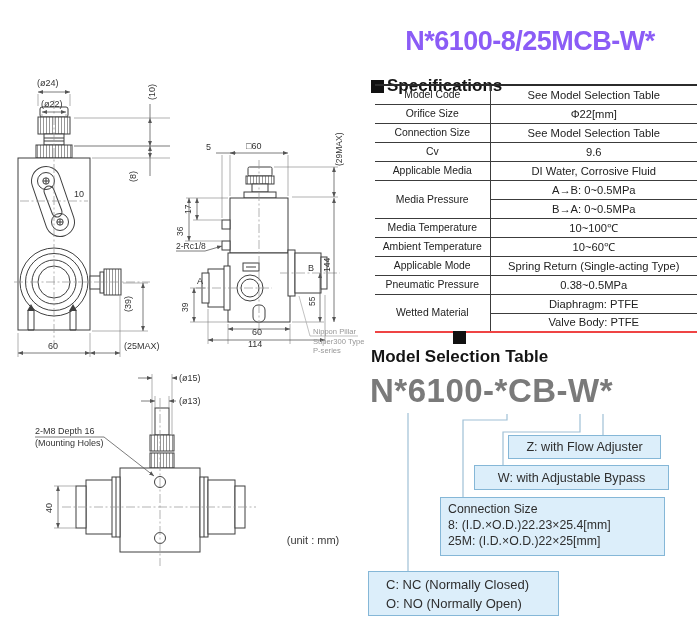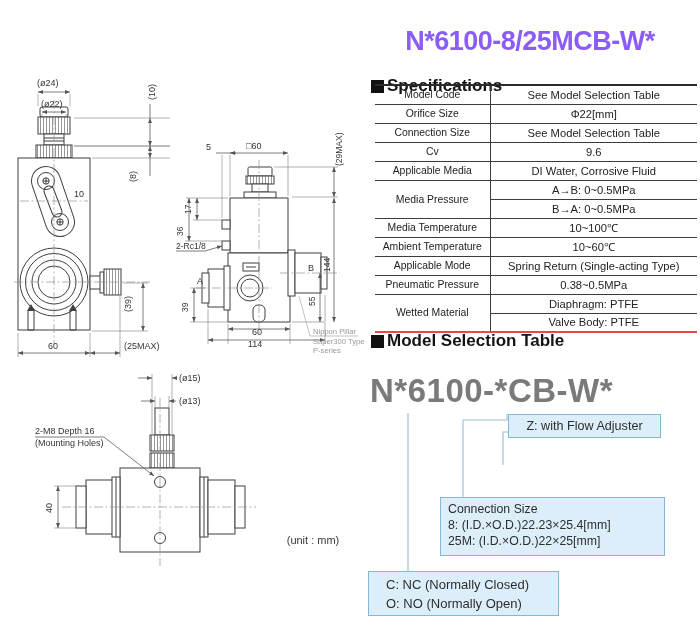--- a/index.html
+++ b/index.html
@@ -305,7 +305,7 @@
     </tbody>
   </table>
 
-  <div class="abs sec-head" style="left:371px;top:331px;">
+  <div class="abs sec-head" style="left:371px;top:331px;flex-direction:column;">
     <span class="sq"></span>
     <span>Model Selection Table</span>
   </div>

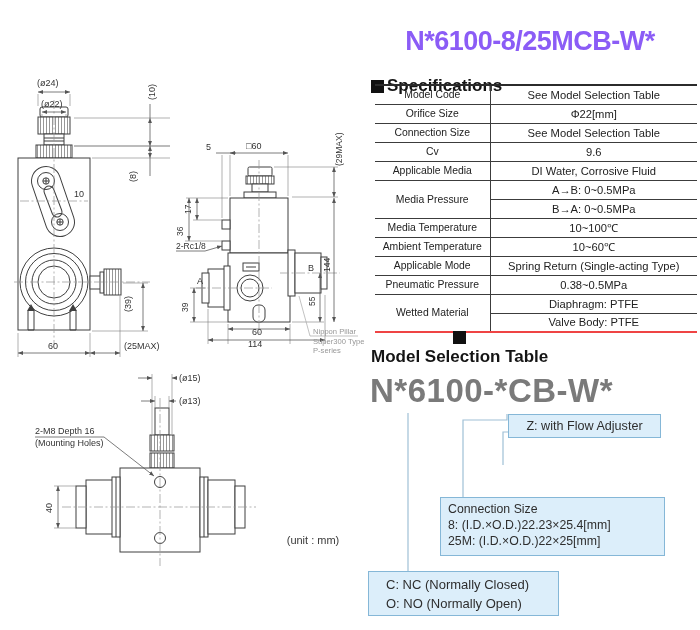--- a/index.html
+++ b/index.html
@@ -24,7 +24,7 @@
               letter-spacing:0.5px;color:#7a7a7a;white-space:nowrap;}
   .mbox{background:#dceefa;border:1px solid #85b7d7;color:#2e2e2e;box-sizing:border-box;}
   .mbox.center{display:flex;align-items:center;justify-content:center;}
-  .mbox-z{left:508px;top:414px;width:153px;height:24px;font-size:12.6px;}
+  .mbox-z{left:508px;top:435px;width:153px;height:24px;font-size:12.6px;}
   .mbox-w{left:474px;top:465px;width:195px;height:25px;font-size:12.6px;}
   .mbox-conn{left:440px;top:497px;width:225px;height:59px;font-size:12.3px;
              line-height:1.3;padding:4px 7px;}

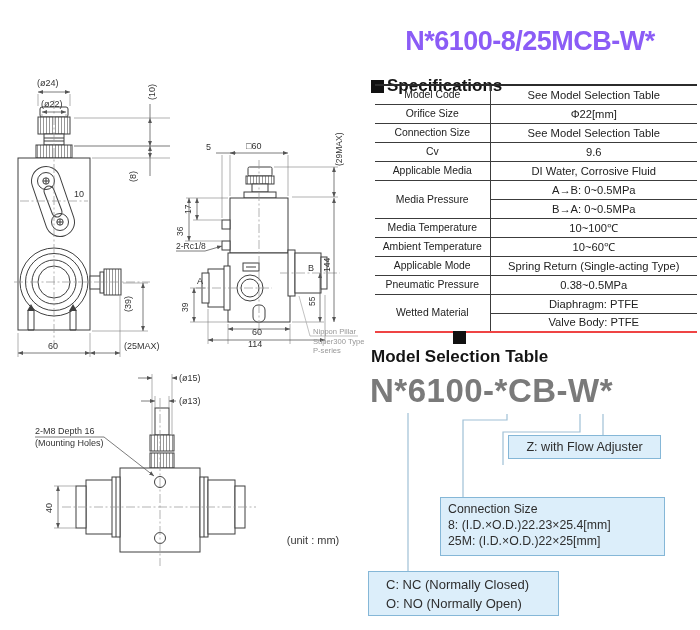--- a/index.html
+++ b/index.html
@@ -316,6 +316,9 @@
     <span>Z: with Flow Adjuster</span>
   </div>
 
+  <div class="abs mbox center mbox-w">
+    <span>W: with Adjustable Bypass</span>
+  </div>
 
   <div class="abs mbox mbox-conn">
     <div>Connection Size</div>

